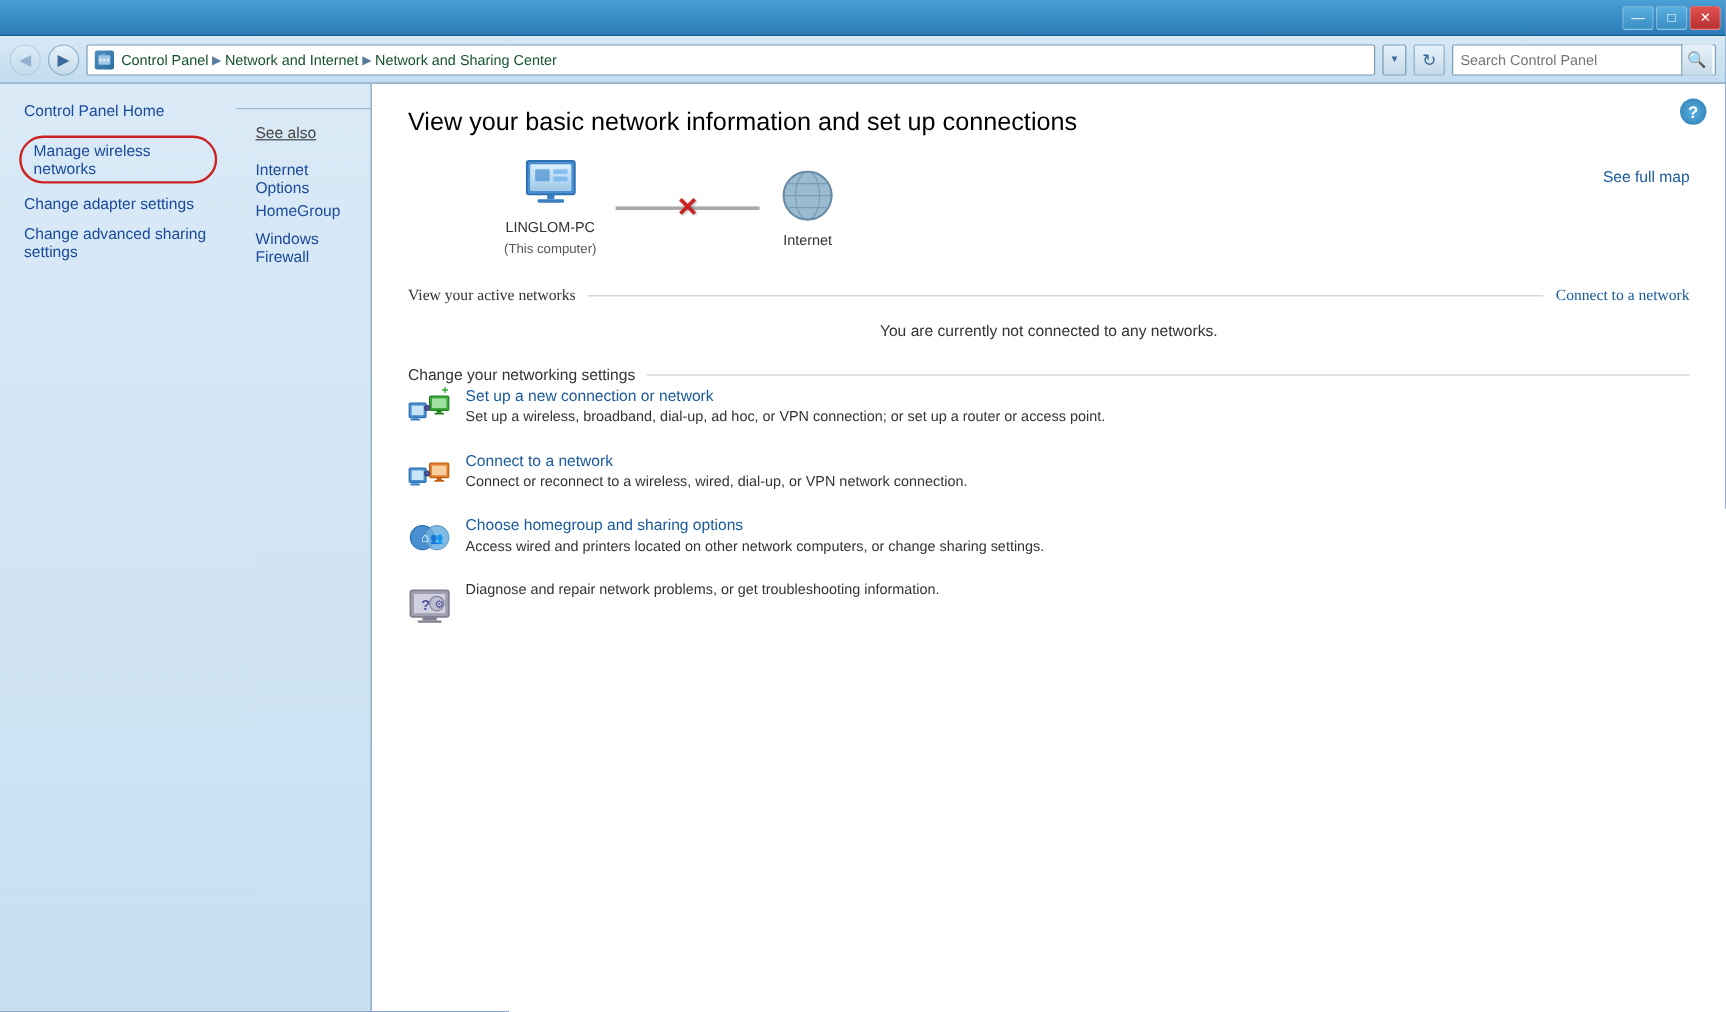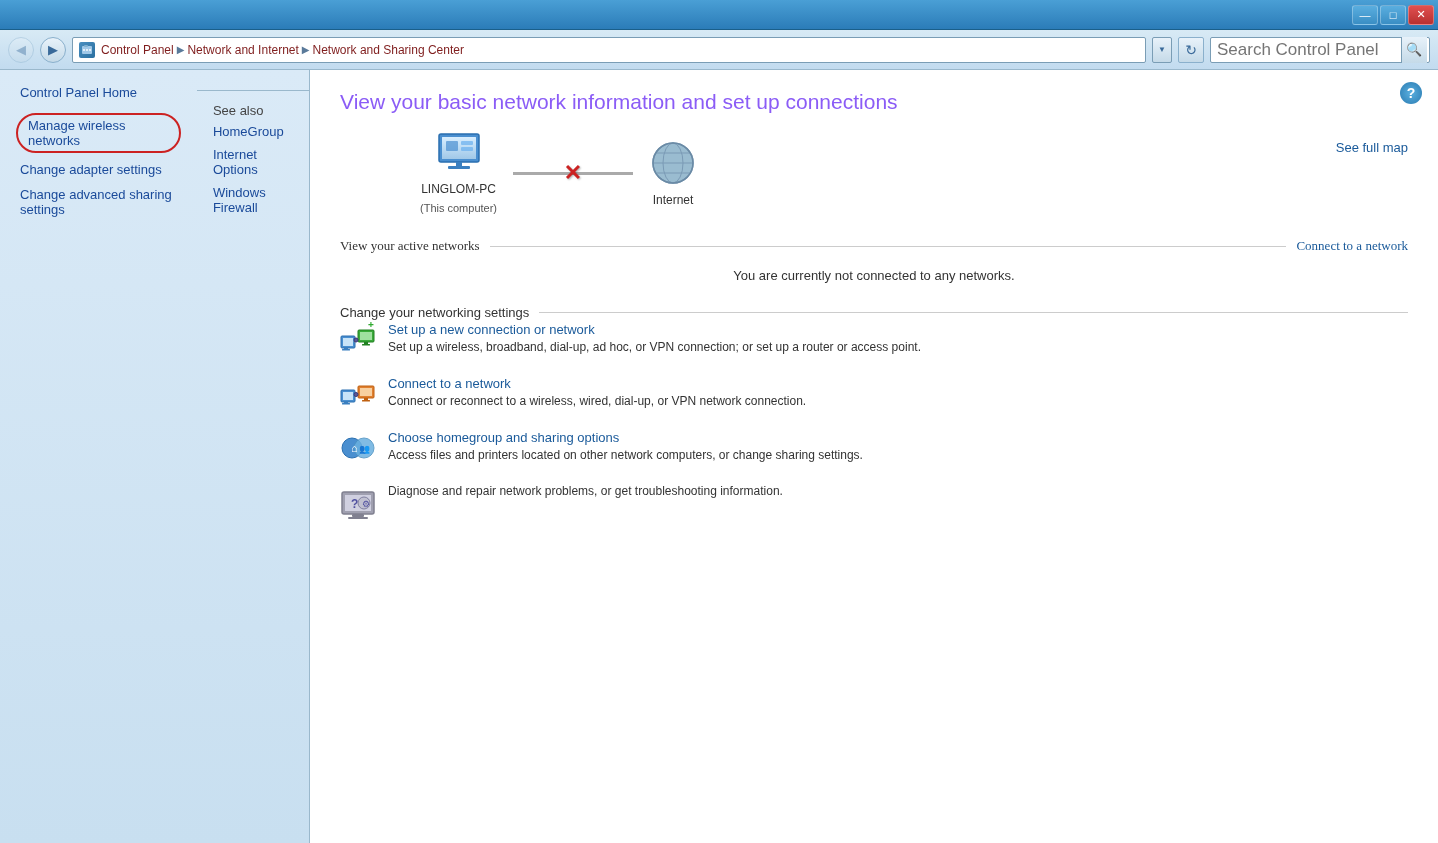--- a/index.html
+++ b/index.html
@@ -90,7 +90,7 @@
       justify-content: center;
     }
     .breadcrumb-sep { color: #5a7a9a; margin: 0 3px; font-size: 10px; }
-    .breadcrumb-item { color: #7f1d1d; }
+    .breadcrumb-item { color: #14532d; }
     .breadcrumb-dropdown {
       width: 20px;
       height: 26px;

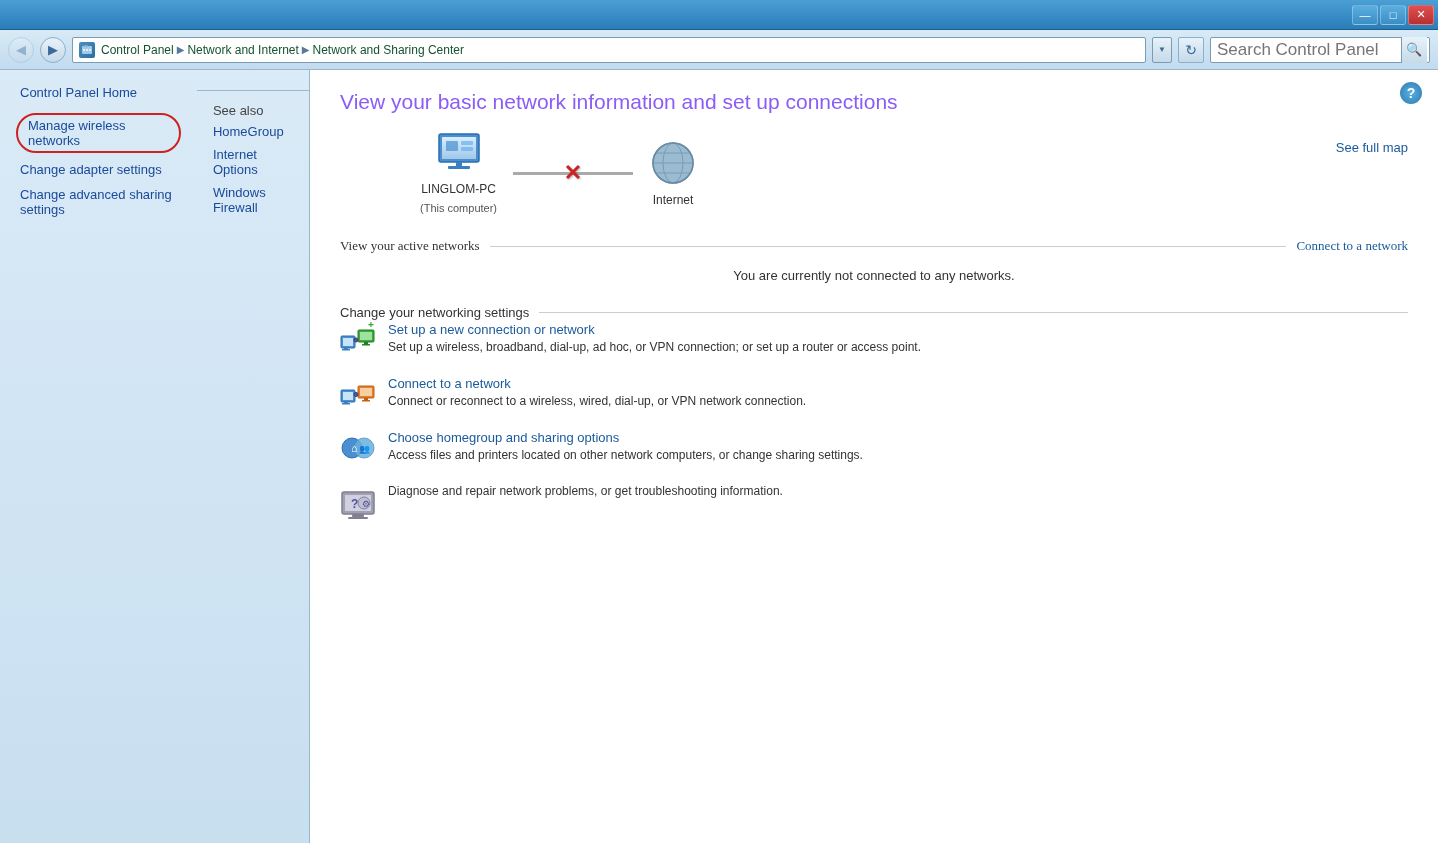--- a/index.html
+++ b/index.html
@@ -355,7 +355,7 @@
   <div class="breadcrumb-dropdown">▼</div>
   <div class="refresh-btn">↻</div>
   <div style="display:flex; align-items:center; border:1px solid #7a9db5; border-radius:2px; background:white; height:26px; width:220px;">
-    <input type="text" style="border: none; outline: none; font-size: 17px; color: #0f172a; width: calc(100% - 28px); padding: 0px 6px; background: transparent;" placeholder="Search Control Panel">
+    <input type="text" style="border: none; outline: none; font-size: 12px; color: #0f172a; width: calc(100% - 28px); padding: 0px 6px; background: transparent;" placeholder="Search Control Panel">
     <div style="width:26px; height:26px; background:linear-gradient(to bottom,#e8f2fa,#c5dae8); border-left:1px solid #7a9db5; display:flex; align-items:center; justify-content:center; cursor:pointer; font-size:13px; color:#5a7a9a;">🔍</div>
   </div>
 </div>

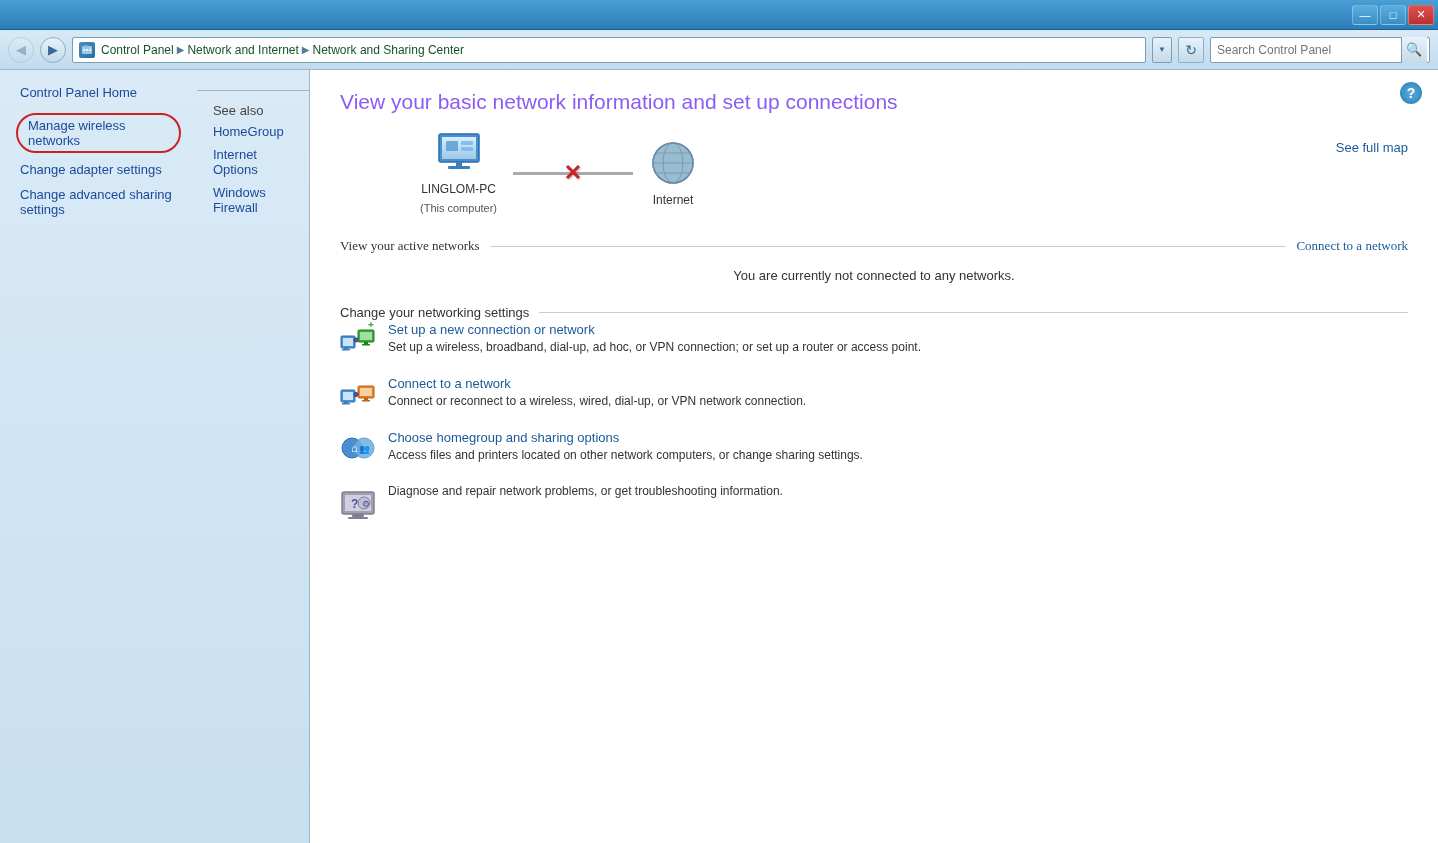--- a/index.html
+++ b/index.html
@@ -164,7 +164,8 @@
       font-size: 13px;
       color: #444;
       font-weight: normal;
-      margin-bottom: 4px;
+      margin-bottom: 14px;
+      text-decoration: underline;
     }
     .sidebar-bottom-link {
       display: block;

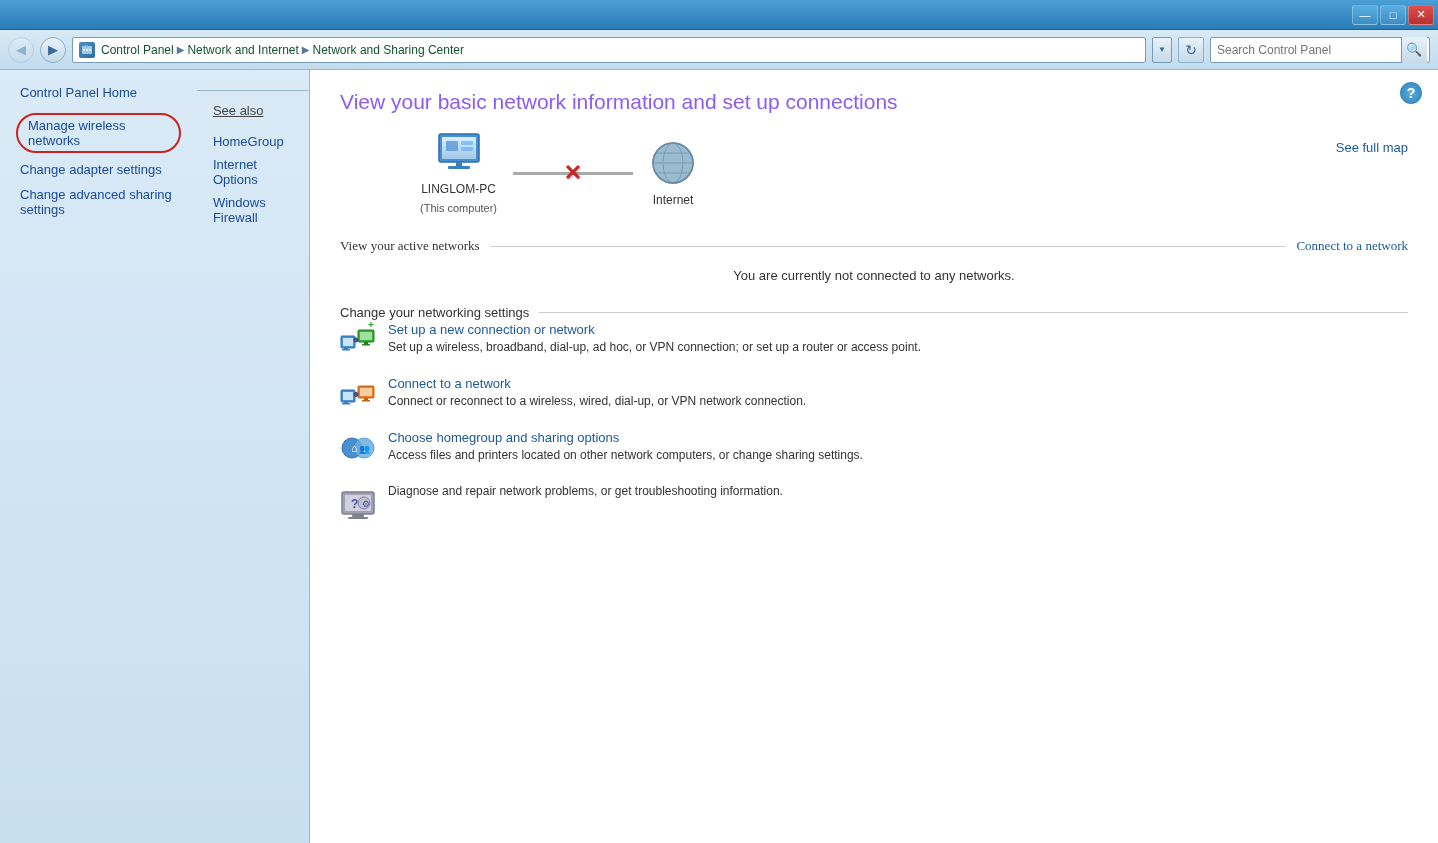--- a/index.html
+++ b/index.html
@@ -201,7 +201,7 @@
     }
     .page-title {
       font-size: 21px;
-      color: #8b5cf6;
+      color: #000000;
       font-weight: normal;
       margin-bottom: 18px;
     }

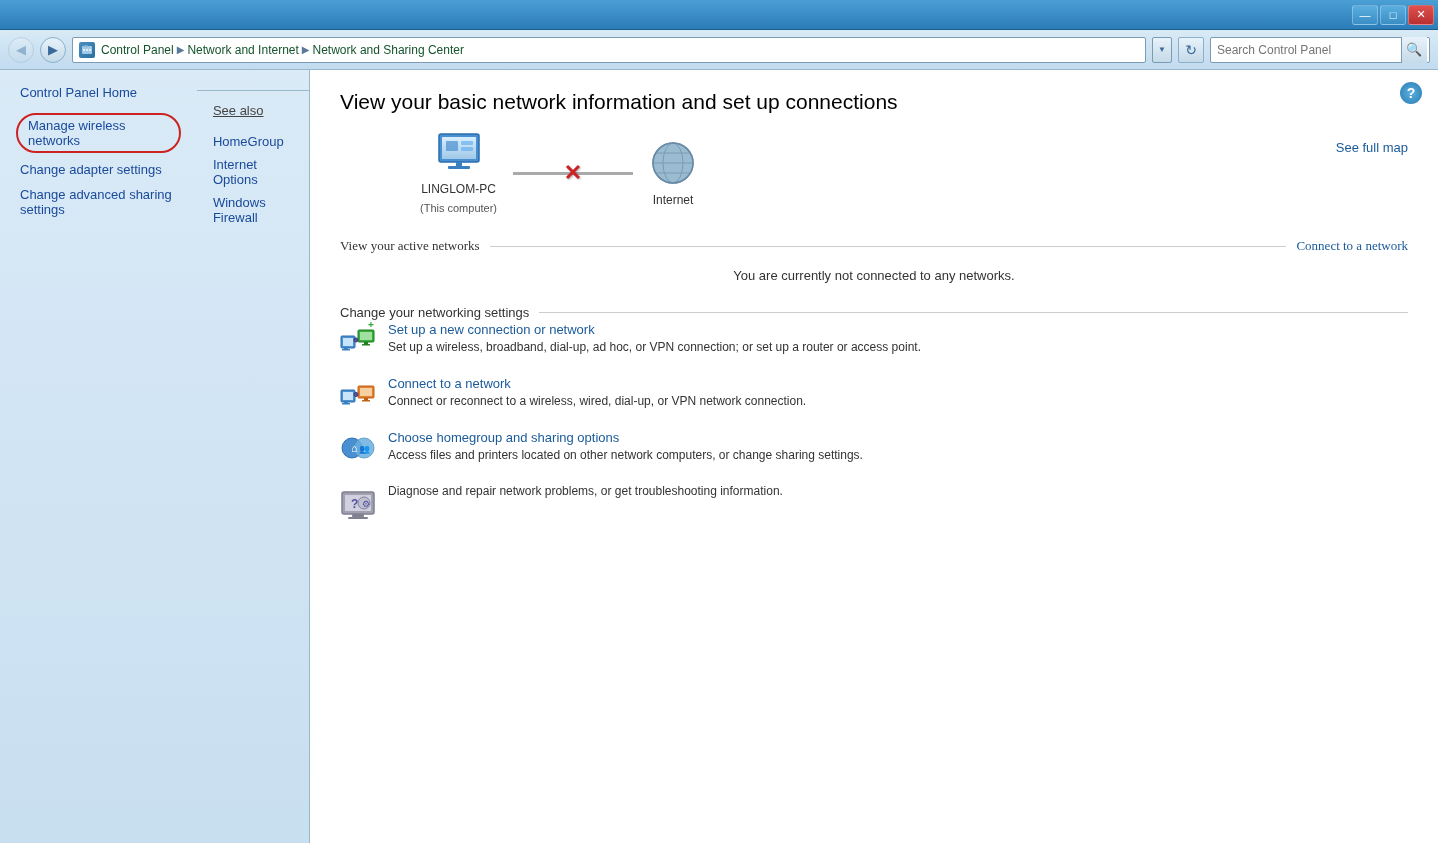--- a/index.html
+++ b/index.html
@@ -377,8 +377,8 @@
 
     <div class="sidebar-see-also">
       <div class="see-also-label">See also</div>
+      <a class="sidebar-bottom-link" style="margin-top:4px;">Internet Options</a>
       <a class="sidebar-bottom-link">HomeGroup</a>
-      <a class="sidebar-bottom-link" style="margin-top:4px;">Internet Options</a>
       <a class="sidebar-bottom-link" style="margin-top:4px;">Windows Firewall</a>
     </div>
   </div>

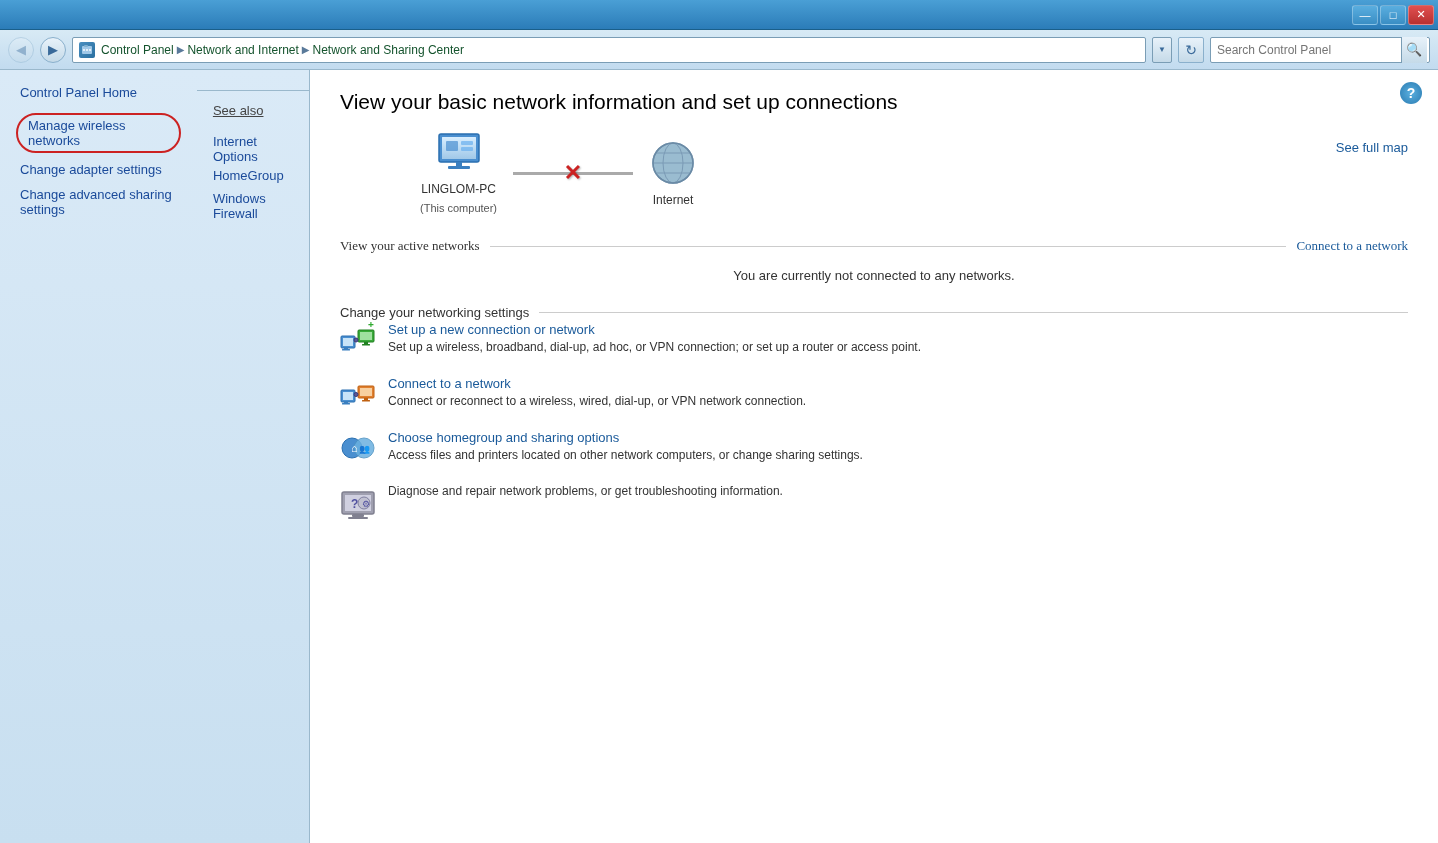--- a/index.html
+++ b/index.html
@@ -500,7 +500,7 @@
       </div>
       <div>
         <div class="settings-text-link">Choose homegroup and sharing options</div>
-        <div class="settings-description">Access files and printers located on other network computers, or change sharing settings.</div>
+        <div class="settings-description">Access wired and printers located on other network computers, or change sharing settings.</div>
       </div>
     </div>
 

